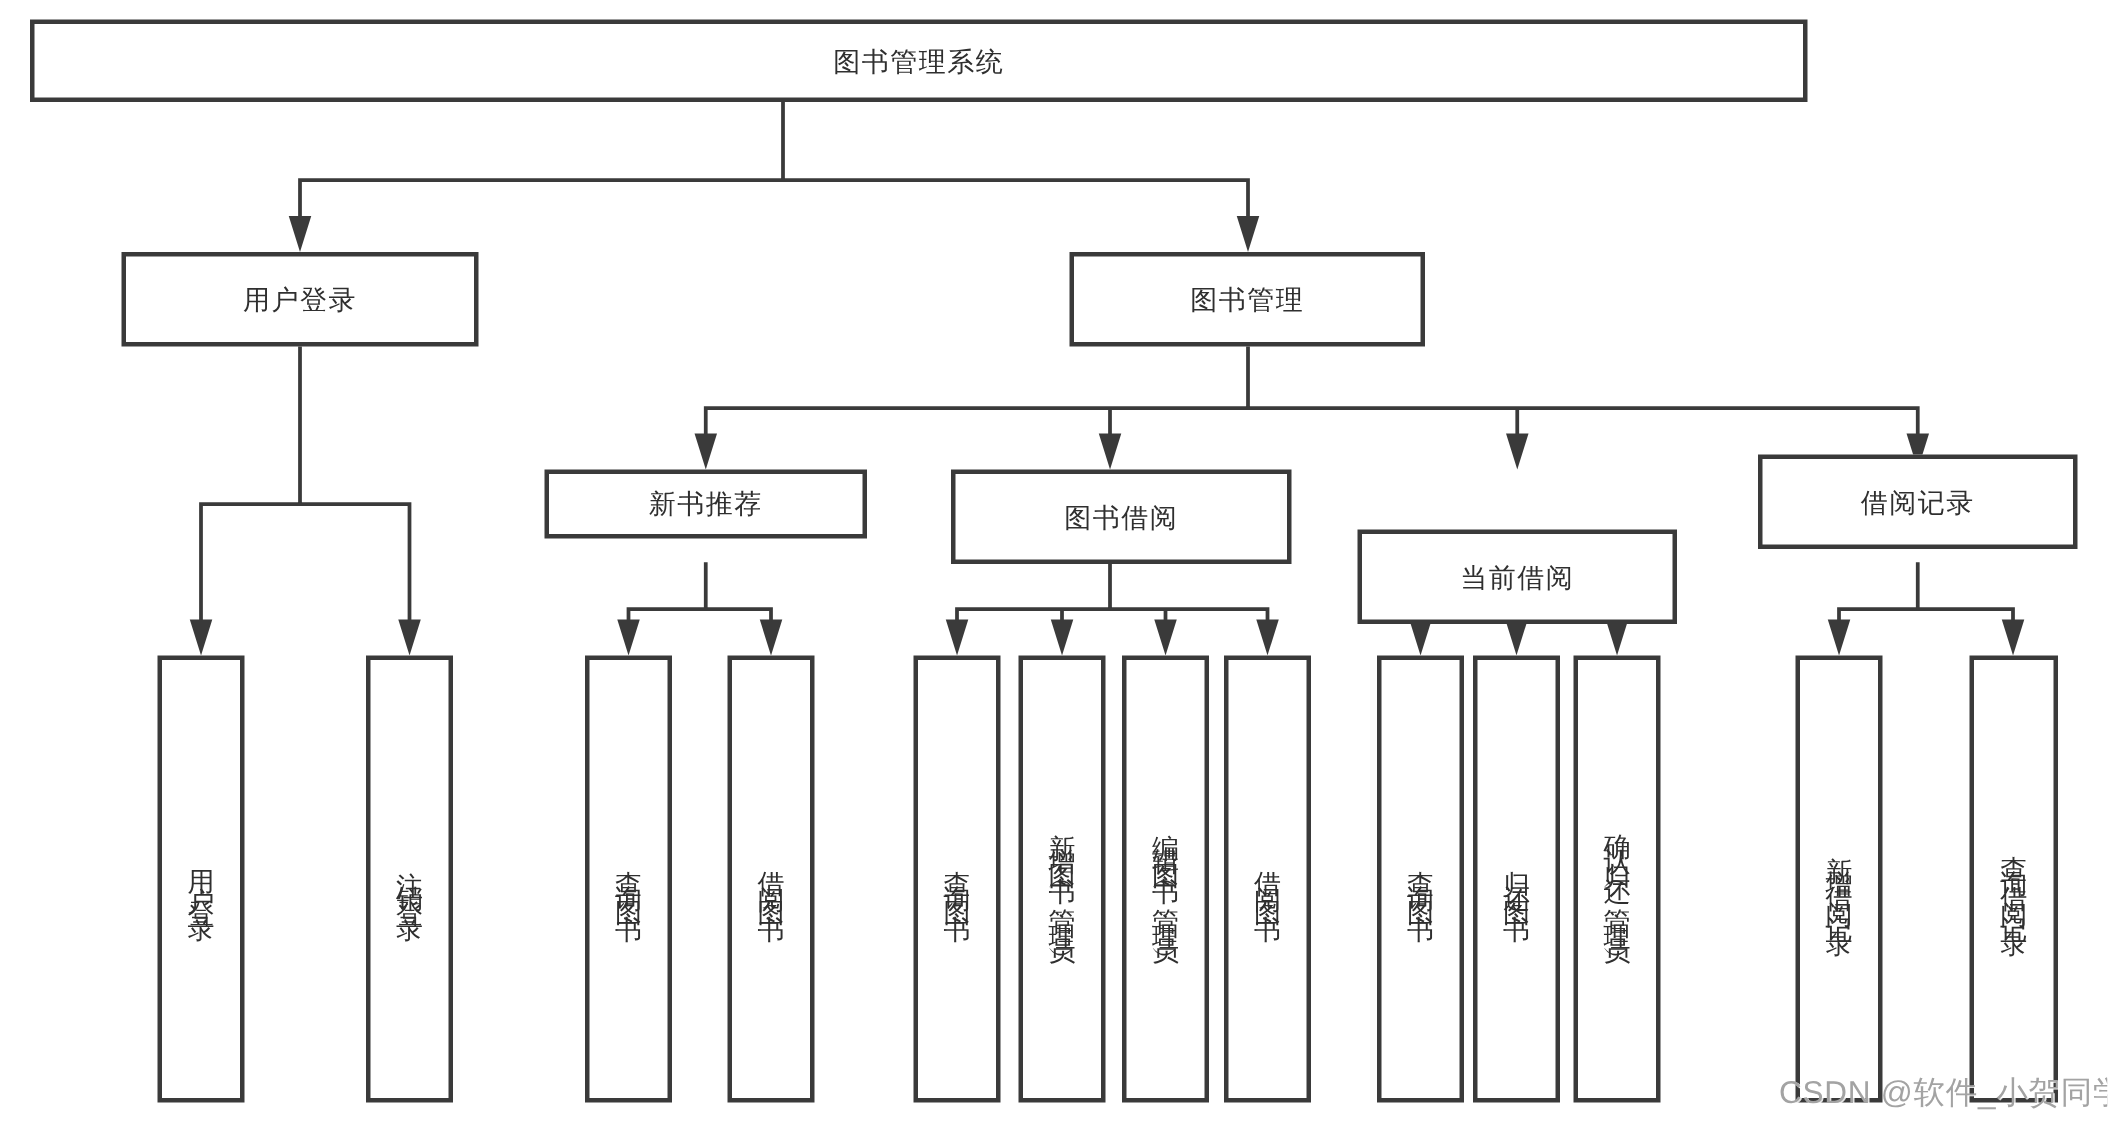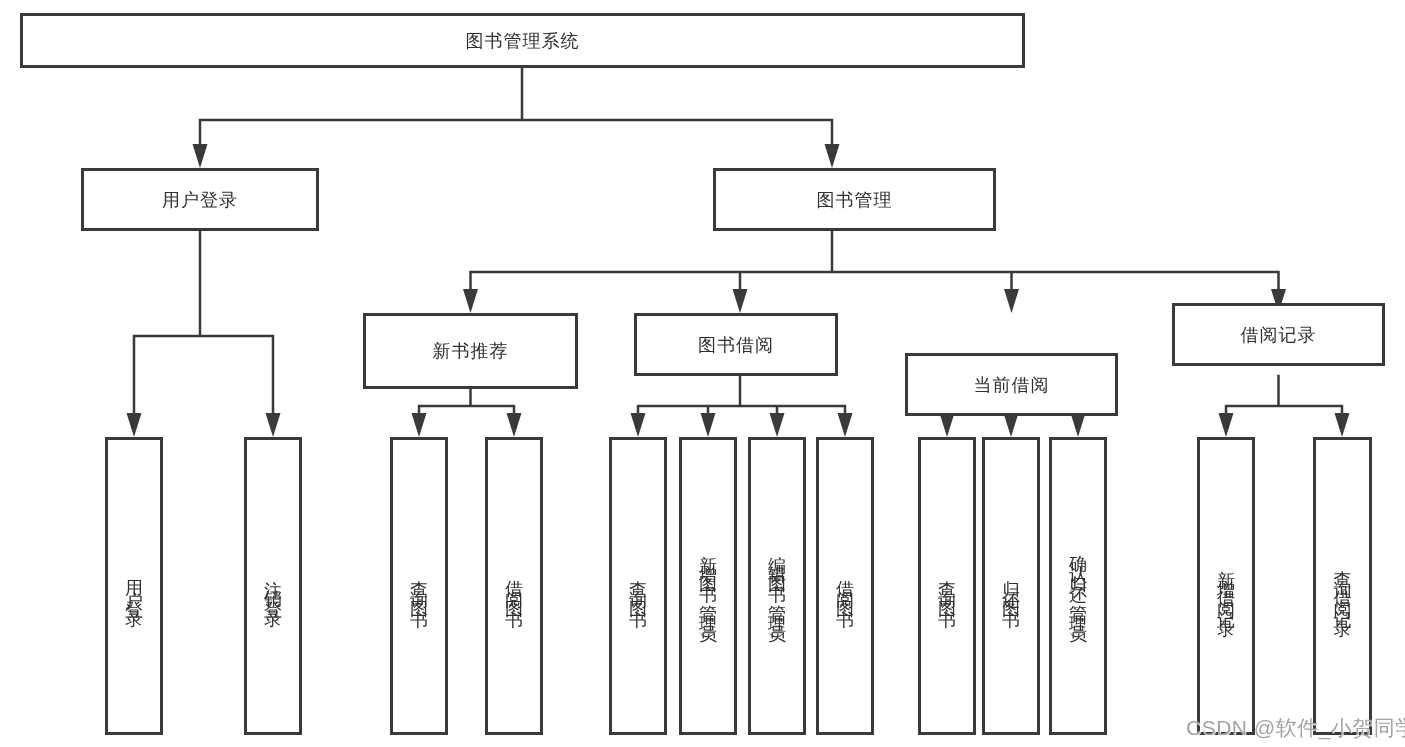--- a/index.html
+++ b/index.html
@@ -127,7 +127,7 @@
     </g>
   </svg>
 
-  <div class="node" style="left:20px; top:13px; width:1005px; height:55px;">图书管理系统</div>
+  <div class="node" style="left:20px; top:13px; width:1185px; height:55px;">图书管理系统</div>
 
   <div class="node" style="left:81px; top:168px; width:238px; height:63px;">用户登录</div>
   <div class="node" style="left:713px; top:168px; width:283px; height:63px;">图书管理</div>

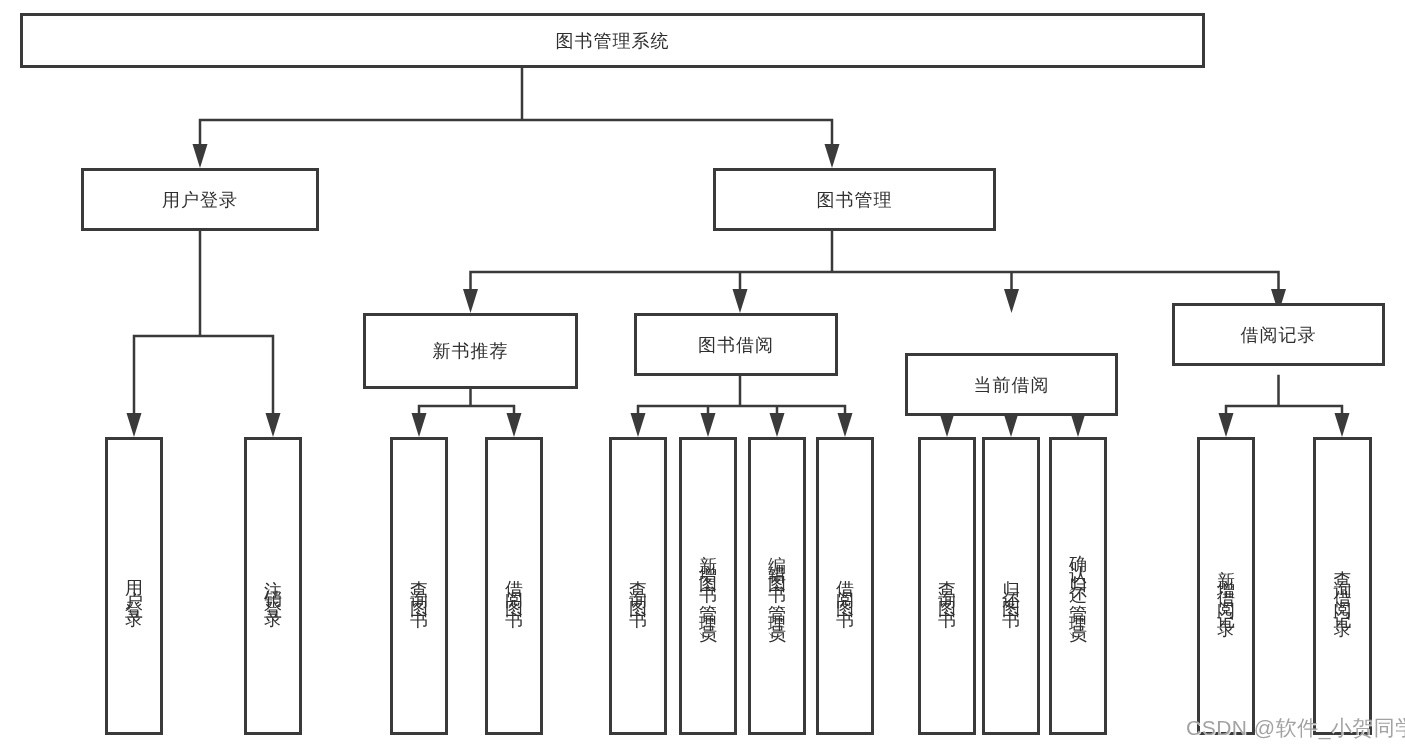--- a/index.html
+++ b/index.html
@@ -130,7 +130,7 @@
   <div class="node" style="left:20px; top:13px; width:1185px; height:55px;">图书管理系统</div>
 
   <div class="node" style="left:81px; top:168px; width:238px; height:63px;">用户登录</div>
-  <div class="node" style="left:713px; top:168px; width:283px; height:63px;">图书管理</div>
+  <div class="node" style="left:713px; top:168px; width:237px; height:63px;">图书管理</div>
 
   <div class="node" style="left:363px; top:313px; width:215px; height:76px;">新书推荐</div>
   <div class="node" style="left:634px; top:313px; width:204px; height:63px;">图书借阅</div>

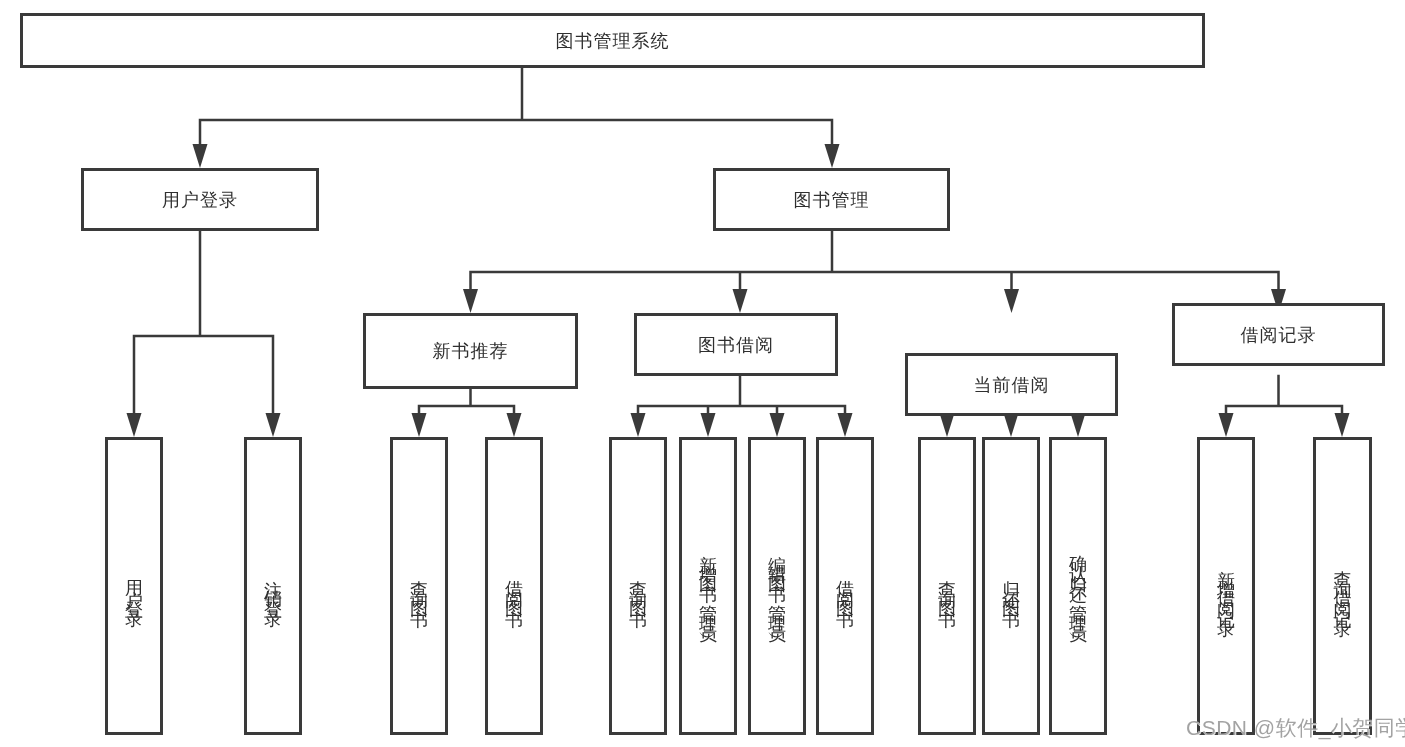--- a/index.html
+++ b/index.html
@@ -132,7 +132,7 @@
   <div class="node" style="left:81px; top:168px; width:238px; height:63px;">用户登录</div>
   <div class="node" style="left:713px; top:168px; width:237px; height:63px;">图书管理</div>
 
-  <div class="node" style="left:363px; top:313px; width:215px; height:76px;">新书推荐</div>
+  <div class="node" style="left:363px; top:313px; width:215px; height:46px;">新书推荐</div>
   <div class="node" style="left:634px; top:313px; width:204px; height:63px;">图书借阅</div>
   <div class="node" style="left:905px; top:313px; width:213px; height:63px;margin-top:40px;">当前借阅</div>
   <div class="node" style="left:1172px; top:303px; width:213px; height:63px;">借阅记录</div>

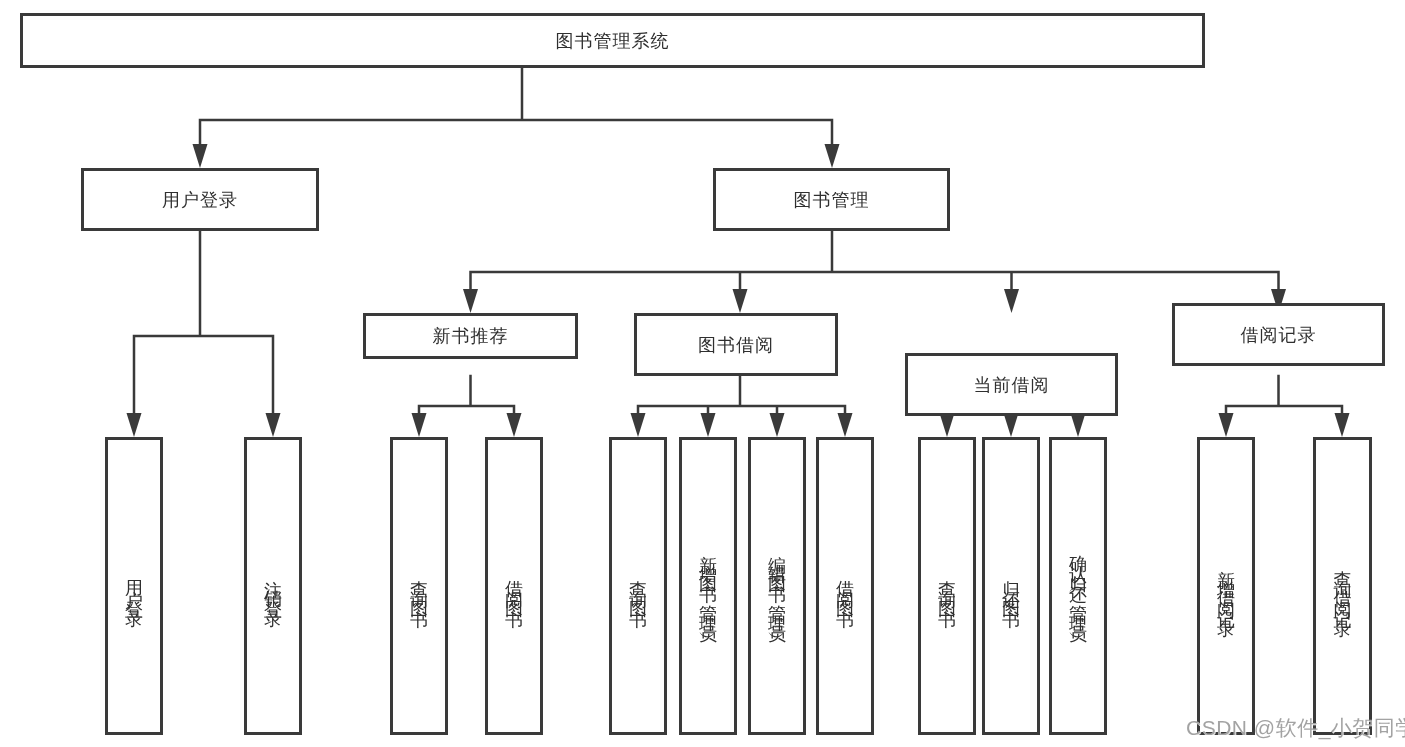--- a/index.html
+++ b/index.html
@@ -133,7 +133,7 @@
   <div class="node" style="left:713px; top:168px; width:237px; height:63px;">图书管理</div>
 
   <div class="node" style="left:363px; top:313px; width:215px; height:46px;">新书推荐</div>
-  <div class="node" style="left:634px; top:313px; width:204px; height:63px;">图书借阅</div>
+  <div class="node" style="left:634px; top:313px; width:227px; height:63px;">图书借阅</div>
   <div class="node" style="left:905px; top:313px; width:213px; height:63px;margin-top:40px;">当前借阅</div>
   <div class="node" style="left:1172px; top:303px; width:213px; height:63px;">借阅记录</div>
 

